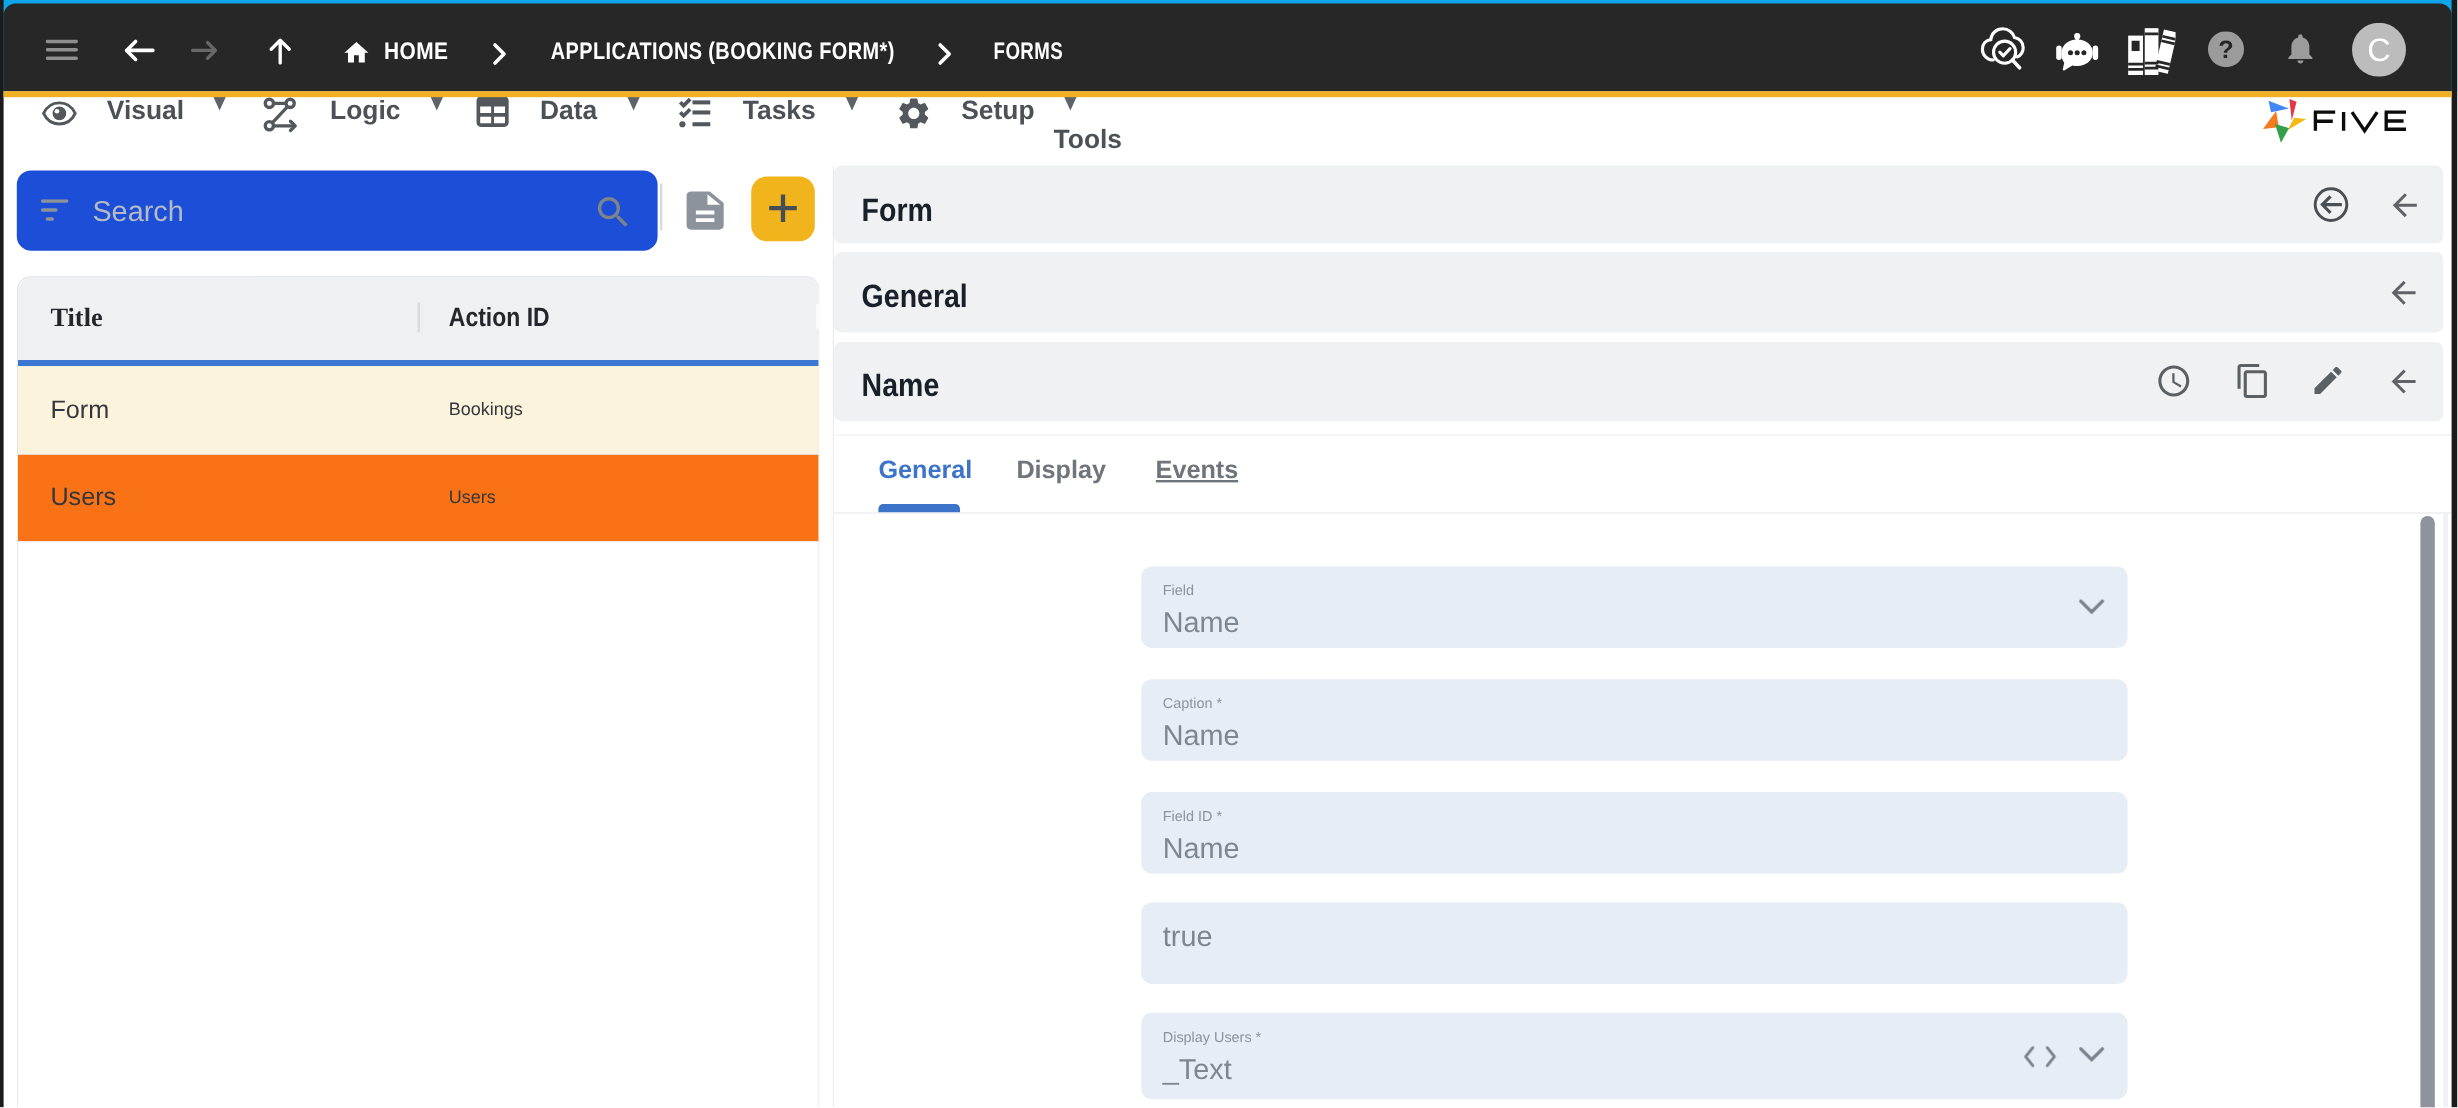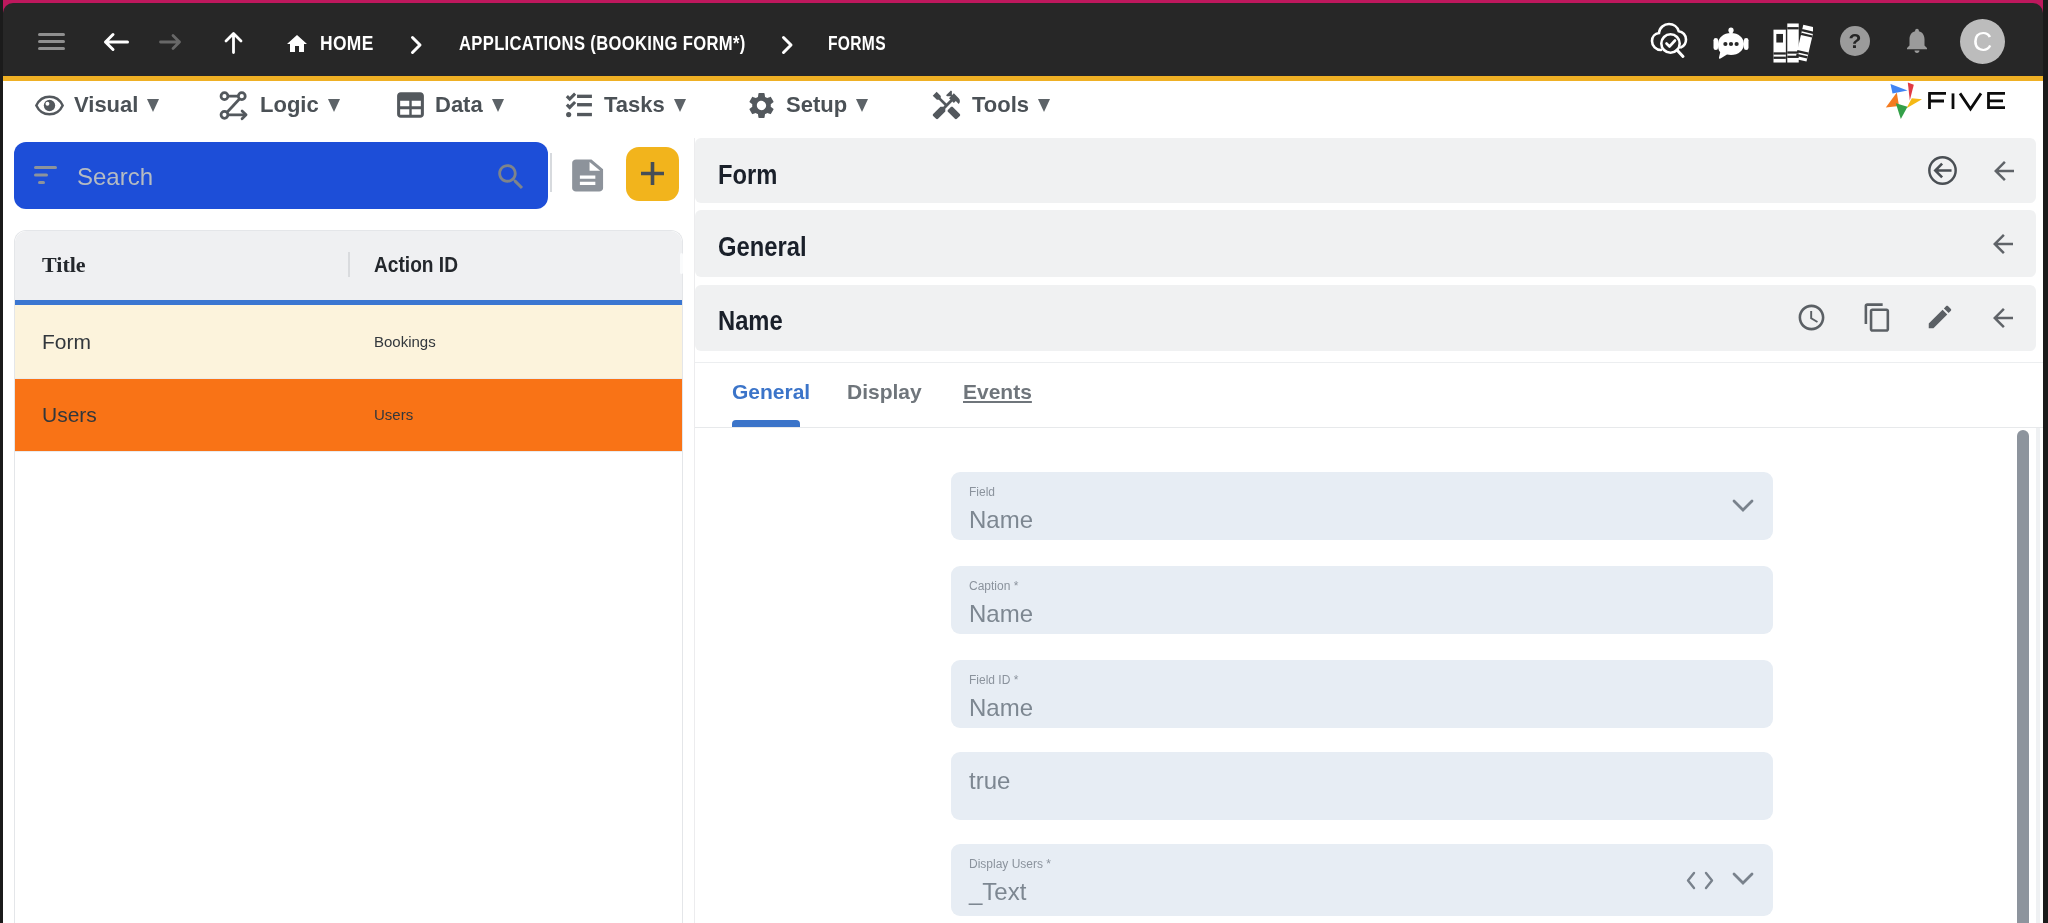--- a/index.html
+++ b/index.html
@@ -11,7 +11,7 @@
   #edgeL { left:0; top:0; width:3px; height:923px; background:#1b1b1b; z-index:30; }
   #edgeR { left:2043px; top:0; width:5px; height:923px; background:#1b1b1b; z-index:30; }
   
-  #topbarOuter { left:0; top:0; width:2048px; height:76px; background:#be185d; z-index:20; }
+  #topbarOuter { left:0; top:0; width:2048px; height:76px; background:#0ea5e9; z-index:20; }
   #topbar { position:absolute; left:3px; top:3px; width:2040px; height:73px; background:#272727; border-radius:10px 10px 0 0; }
   #yellow { left:3px; top:76px; width:2040px; height:5px; background:#efb024; z-index:20; }
   .crumb { position:absolute; top:6px; height:69px; line-height:69px; color:#ffffff; font-size:20px; font-weight:700; letter-spacing:0.4px; transform-origin:left center; }

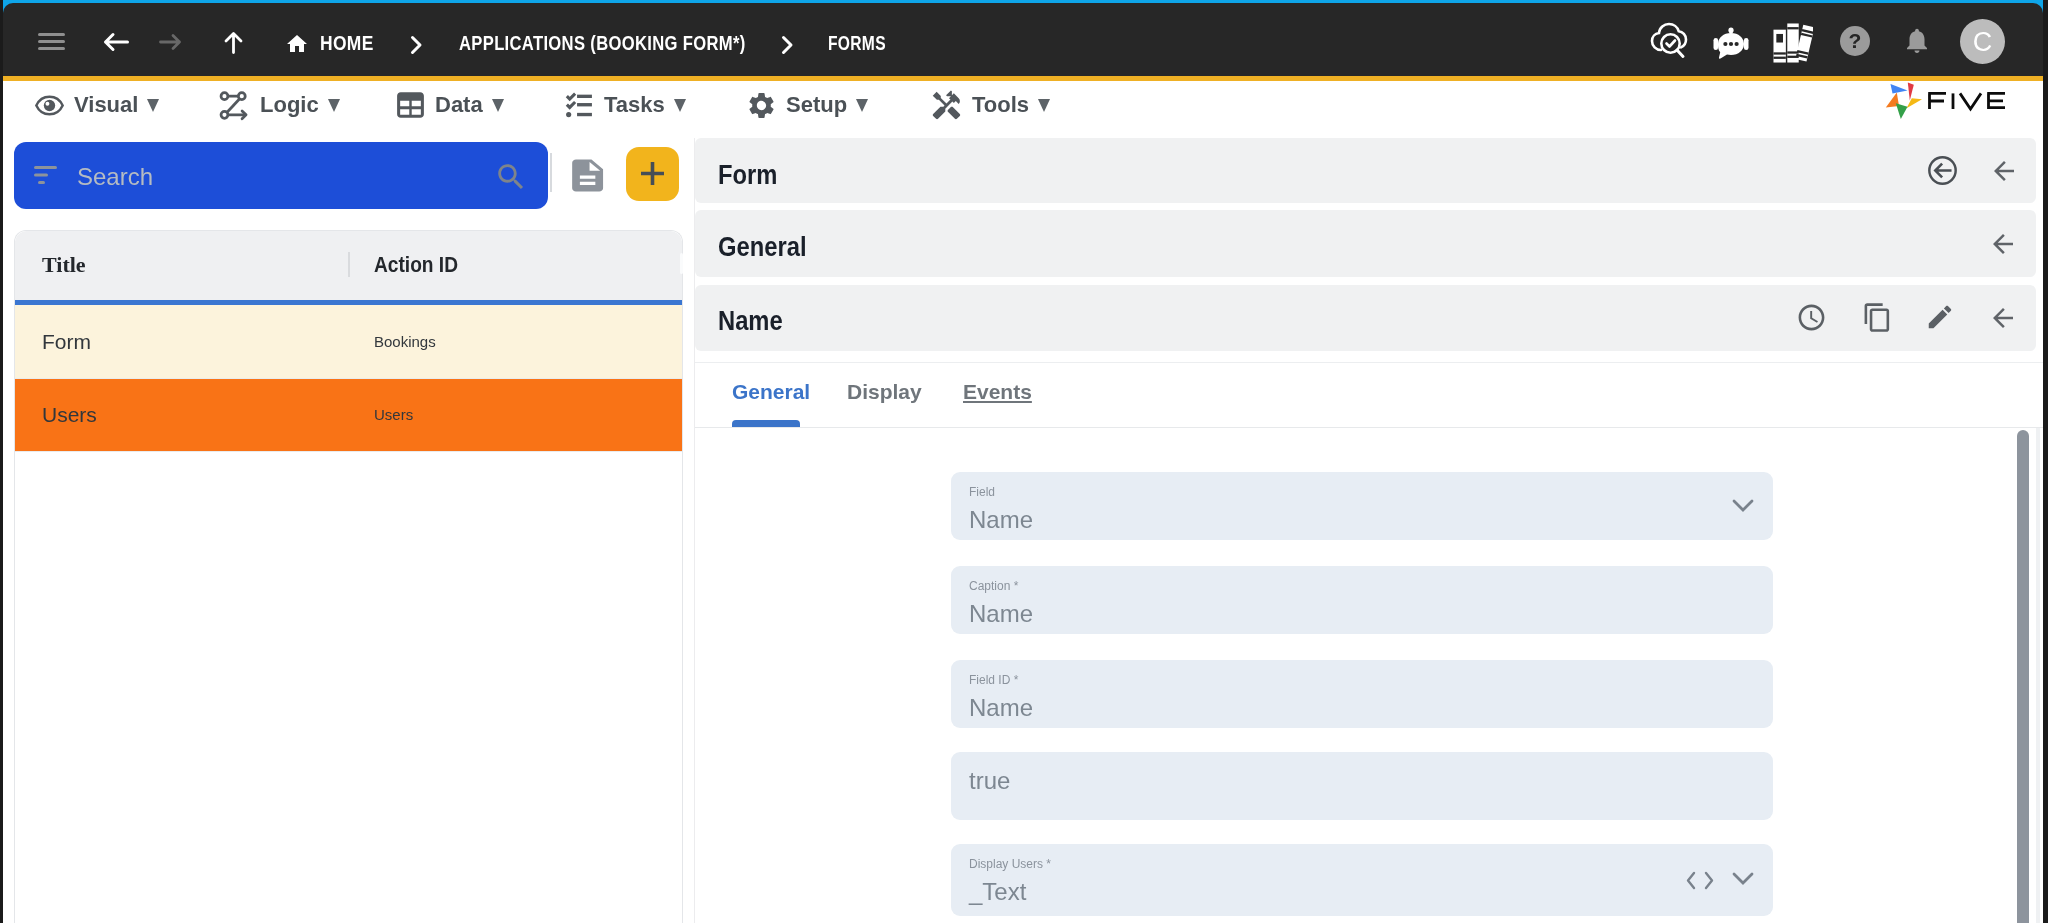--- a/index.html
+++ b/index.html
@@ -16,7 +16,7 @@
   #yellow { left:3px; top:76px; width:2040px; height:5px; background:#efb024; z-index:20; }
   .crumb { position:absolute; top:6px; height:69px; line-height:69px; color:#ffffff; font-size:20px; font-weight:700; letter-spacing:0.4px; transform-origin:left center; }
   
-  .menuitem { position:absolute; top:79px; height:52px; display:flex; align-items:center; gap:9px; }
+  .menuitem { position:absolute; top:79px; height:52px; display:flex; gap:24px; }
   .menuitem .txt { font-size:22px; font-weight:700; color:#4b5156; }
   .tridown { width:0; height:0; border-left:6px solid transparent; border-right:6px solid transparent; border-top:13px solid #5d6368; }
   

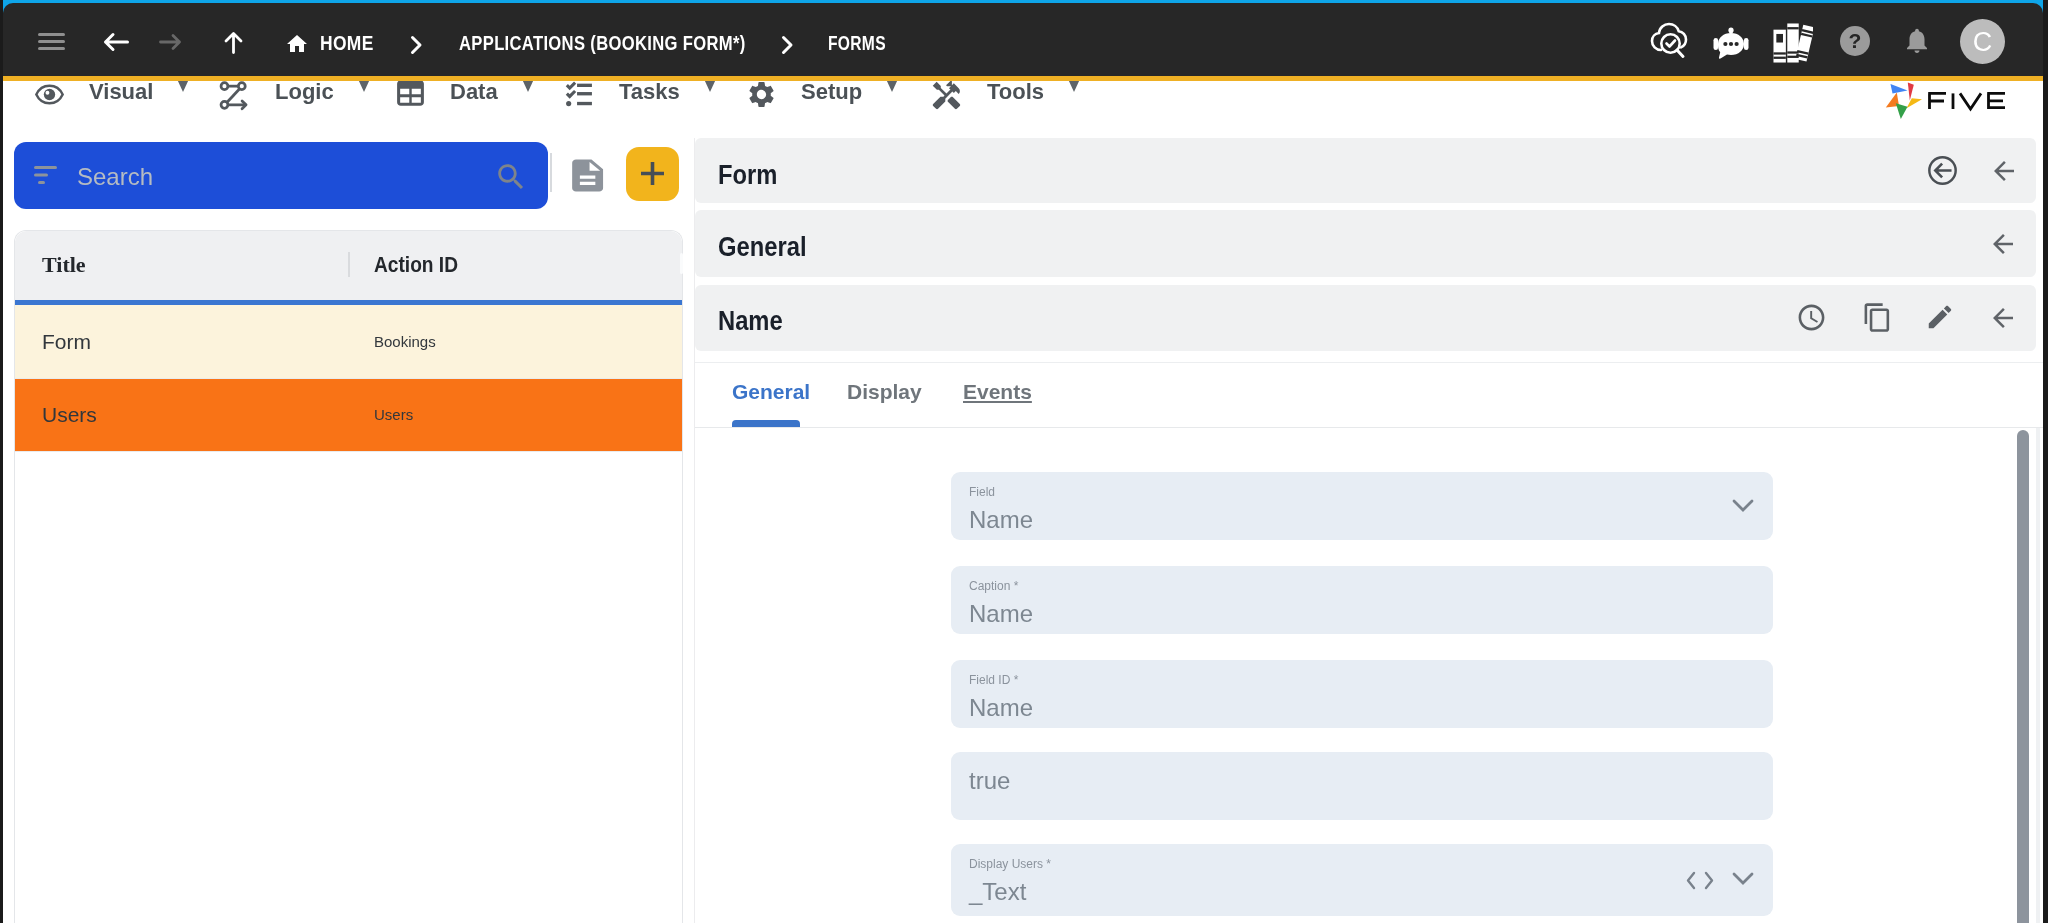--- a/index.html
+++ b/index.html
@@ -187,7 +187,7 @@
     <div class="txt">Setup</div>
     <div class="tridown"></div>
   </div>
-  <div class="menuitem" style="left:930px;">
+  <div class="menuitem" style="left:878px;flex-direction:column;">
     <svg width="33" height="33" viewBox="0 0 24 24">
         <path fill="#53585d" d="M21.67 18.17l-5.3-5.3h-.99l-2.54 2.54v.99l5.3 5.3c.39.39 1.02.39 1.41 0l2.12-2.12c.39-.38.39-1.02 0-1.41zM17.34 10.19l1.41-1.41 2.12 2.12c1.17-1.17 1.17-3.07 0-4.24l-3.54-3.54-1.41 1.41V1.71l-.7-.71-3.54 3.54.71.71h2.83l-1.41 1.41 1.06 1.06-2.89 2.89-4.13-4.13V5.06L4.83 2.04 2 4.87l3.03 3.03h1.41l4.13 4.13-.85.85H7.6l-5.3 5.3c-.39.39-.39 1.02 0 1.41l2.12 2.12c.39.39 1.02.39 1.41 0l5.3-5.3v-2.12l5.15-5.15 1.06 1.05z"></path>
       </svg>

